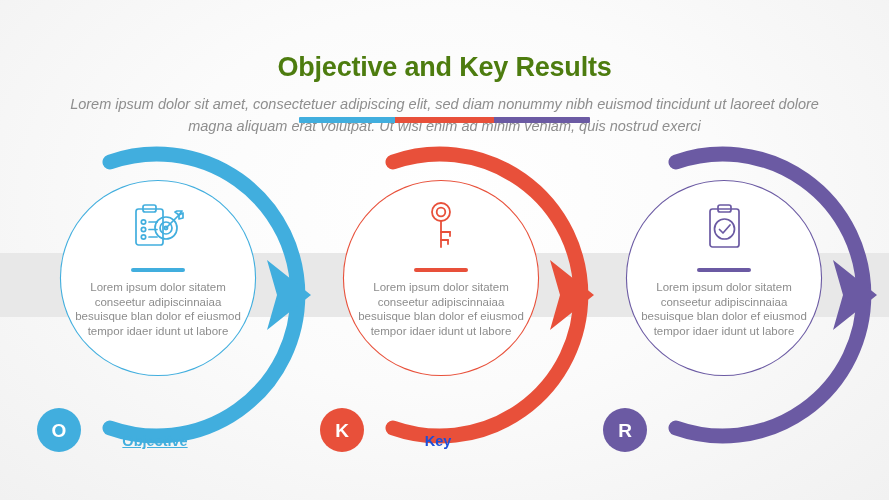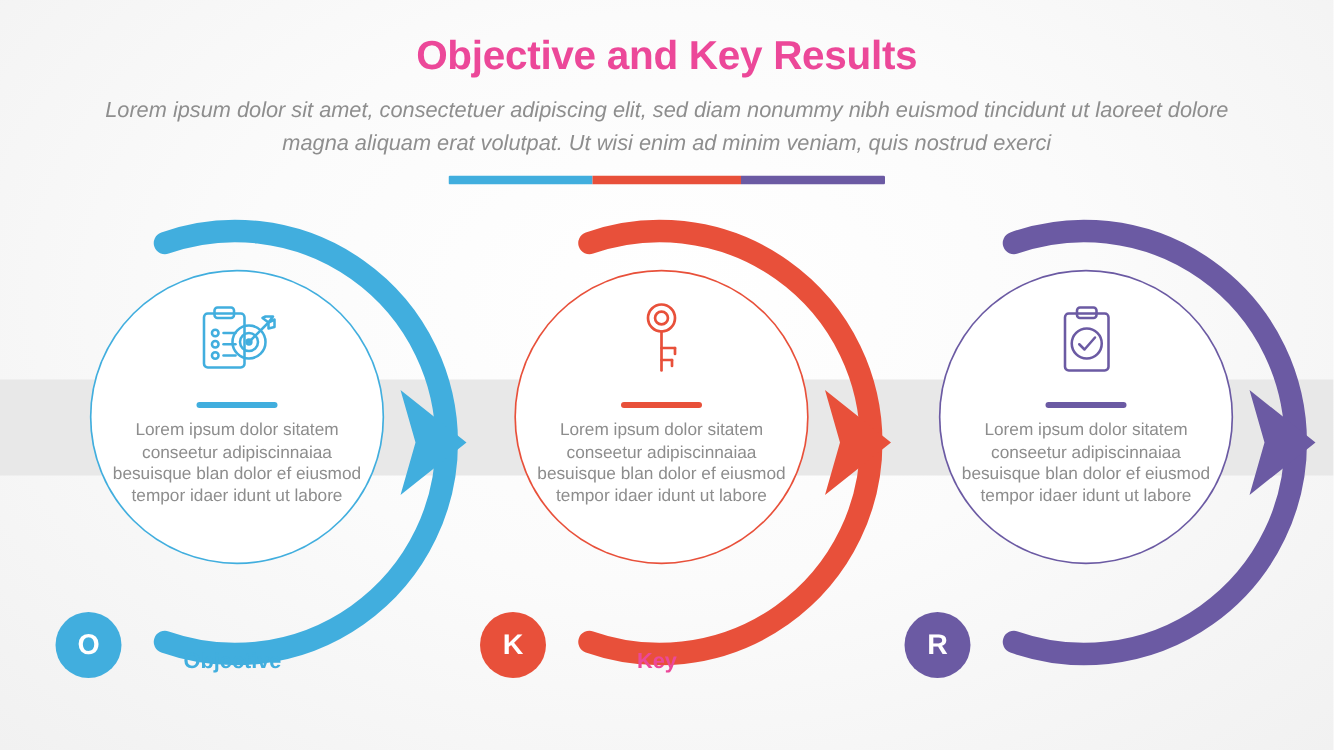--- a/index.html
+++ b/index.html
@@ -178,7 +178,7 @@
 <body>
 
 <div id="header">
-  <div id="page-title" style="color: #ec4899;">Objective and Key Results</div>
+  <div id="page-title" style="color: #4d7c0f; margin-top: 30px;">Objective and Key Results</div>
   <div id="page-subtitle" style="color: rgb(142, 142, 142);">Lorem ipsum dolor sit amet, consectetuer adipiscing elit, sed diam nonummy nibh euismod tincidunt ut laoreet dolore magna aliquam erat volutpat. Ut wisi enim ad minim veniam, quis nostrud exerci</div>
 </div>
 

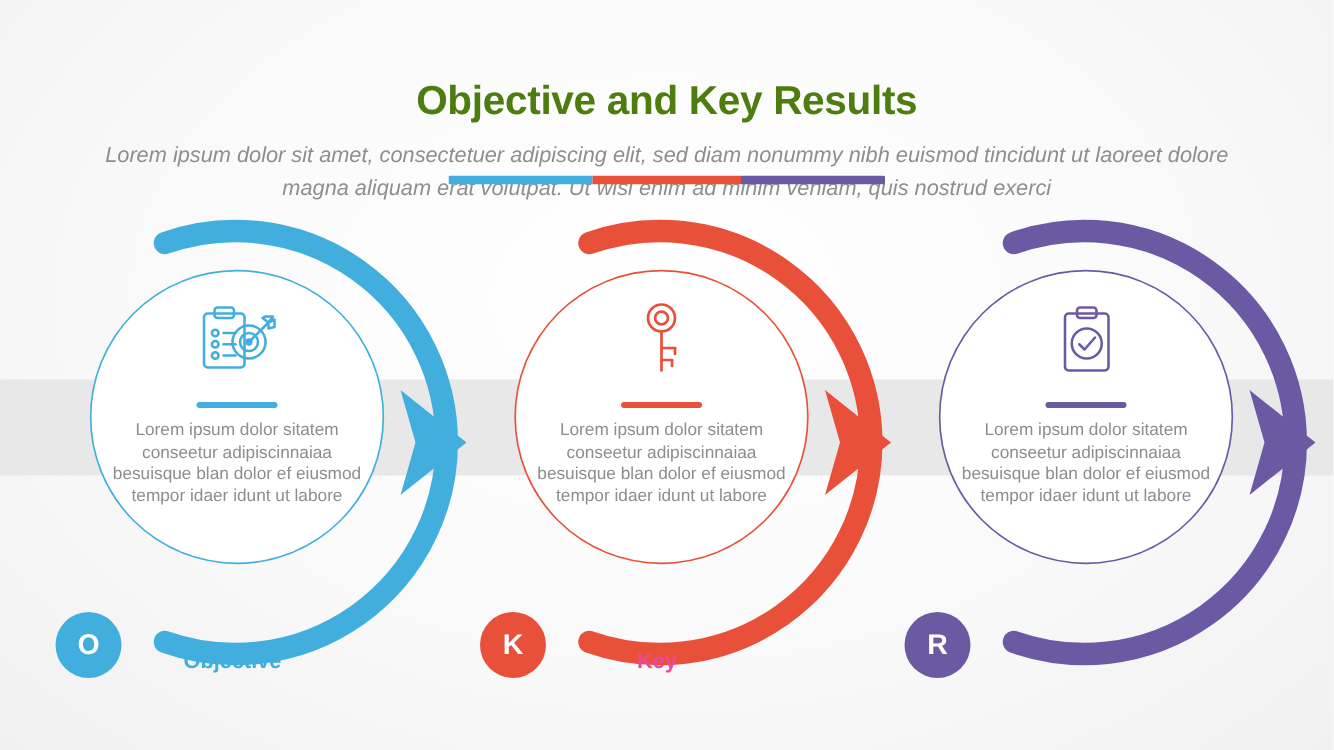--- a/index.html
+++ b/index.html
@@ -170,7 +170,7 @@
     font-size: 14.5px;
     font-weight: bold;
   }
-  .step-label.l0 { left: 5px; }
+  .step-label.l0 { left: 5px; text-decoration: underline; }
   .step-label.l1 { left: 288px; }
   .step-label.l2 { left: 571px; }
 </style>

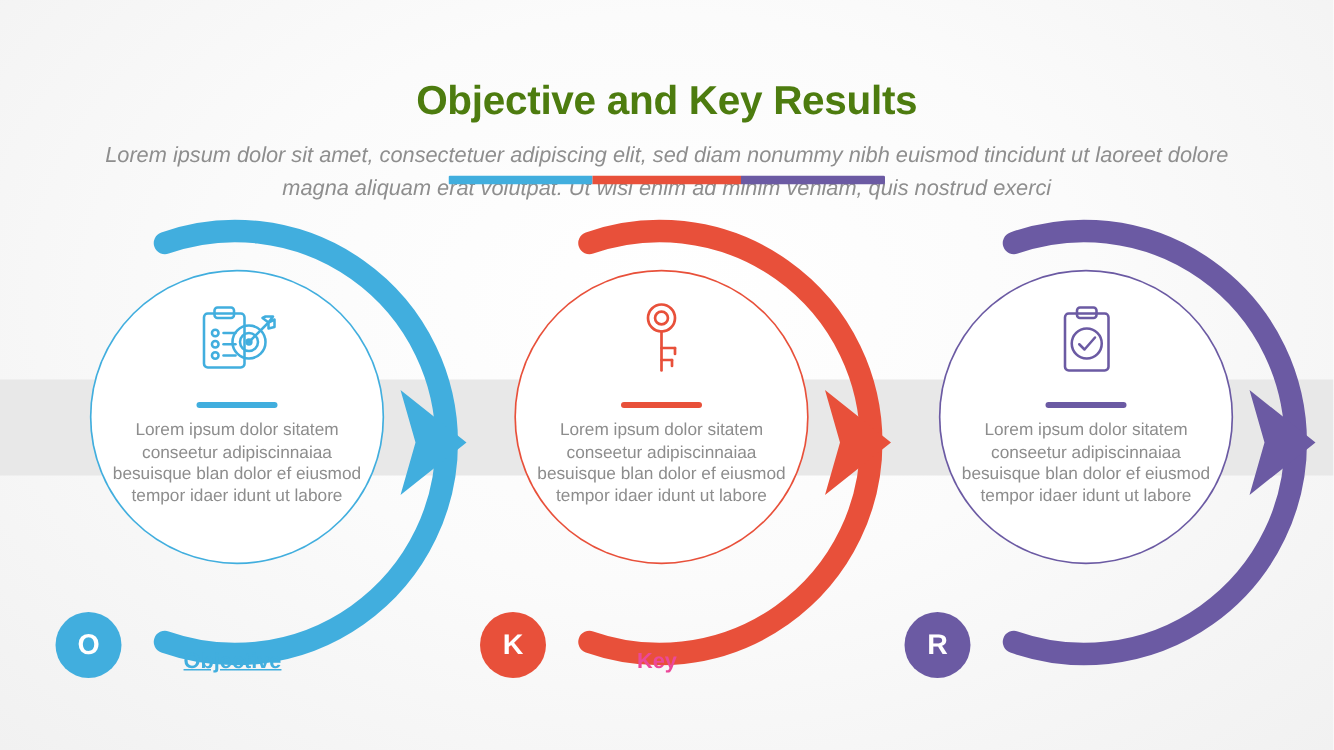--- a/index.html
+++ b/index.html
@@ -278,7 +278,7 @@
   </div>
 
   <div class="step-label l0" style="color: rgb(65, 174, 222);">Objective</div>
-  <div class="step-label l1" style="color: #ec4899;">Key</div>
+  <div class="step-label l1" style="color: #1d4ed8;">Key</div>
 
 </div>
 

